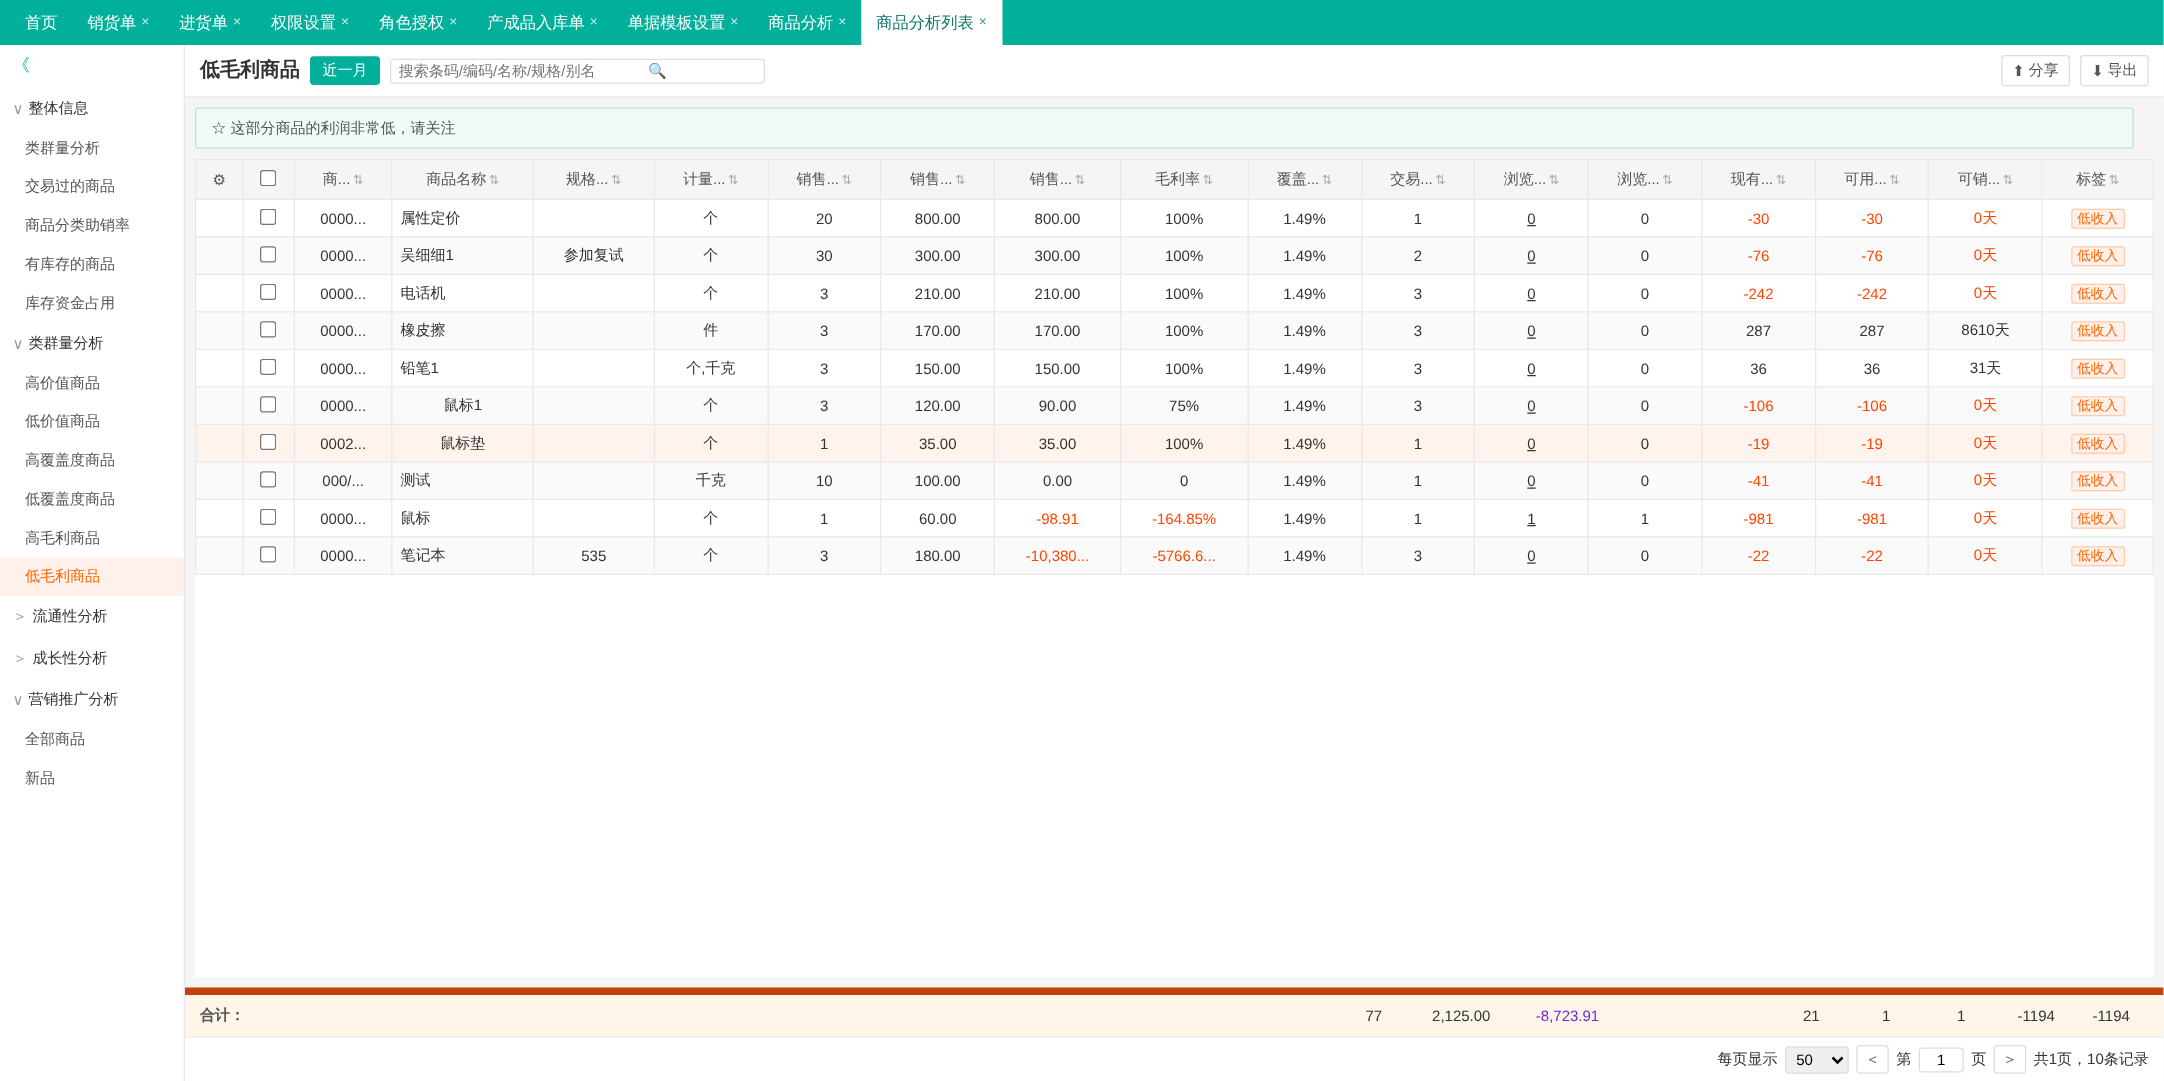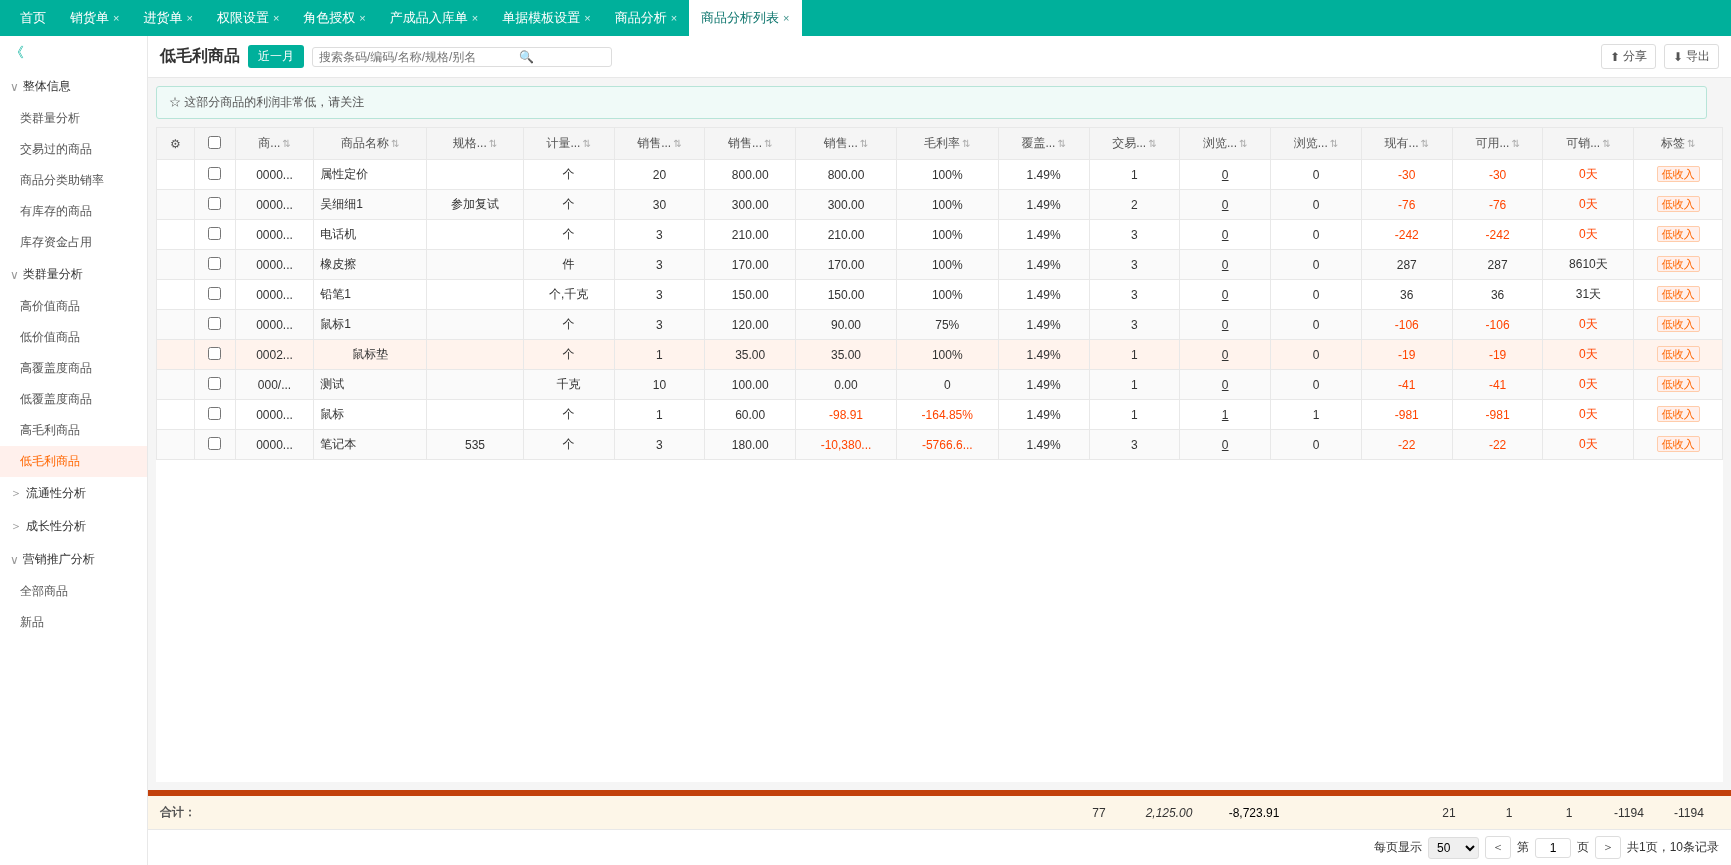--- a/index.html
+++ b/index.html
@@ -490,7 +490,7 @@
       <td class="settings-cell"></td>
       <td><input type="checkbox" style=""></td>
       <td>0000...</td>
-      <td style="text-align:left;">鼠标1</td>
+      <td style="text-align:center;">鼠标1</td>
       <td></td>
       <td>个</td>
       <td>3</td>

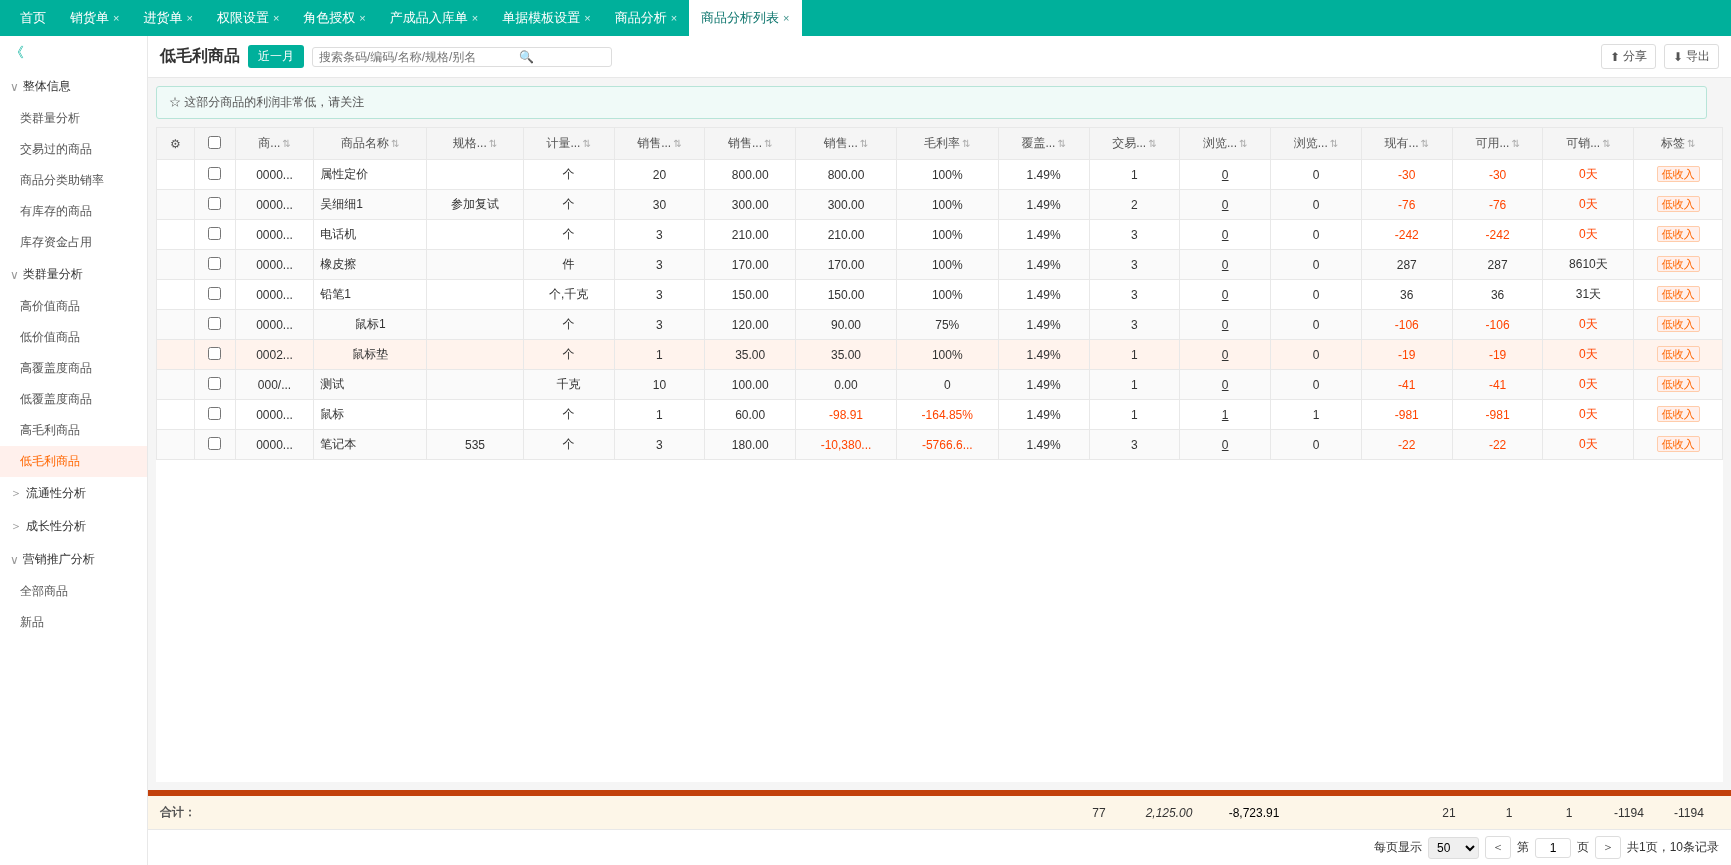--- a/index.html
+++ b/index.html
@@ -594,7 +594,7 @@
       <span class="footer-label">合计：</span>
       <span style="margin-right:auto;"></span>
       <span style="min-width:60px; text-align:center;">77</span>
-      <span style="min-width:80px; text-align:center;font-style:italic;">2,125.00</span>
+      <span style="min-width:80px; text-align:center;">2,125.00</span>
       <span style="min-width:90px; text-align:center; color:#000000;">-8,723.91</span>
       <span style="min-width:60px; text-align:center;"></span>
       <span style="min-width:60px; text-align:center;"></span>

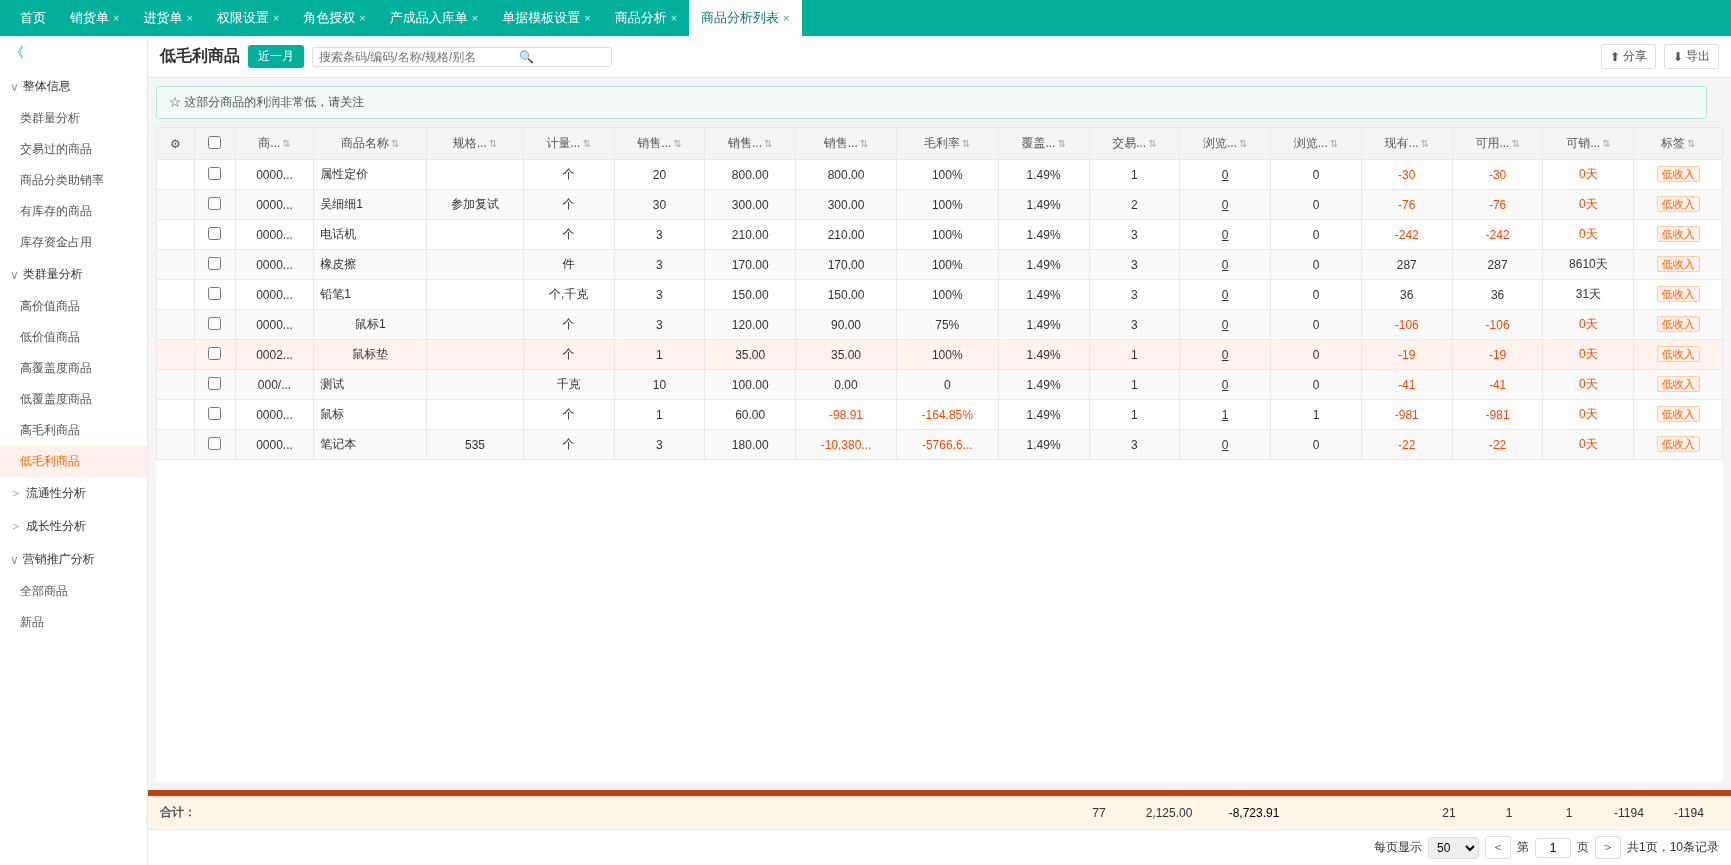--- a/index.html
+++ b/index.html
@@ -595,7 +595,7 @@
       <span style="margin-right:auto;"></span>
       <span style="min-width:60px; text-align:center;">77</span>
       <span style="min-width:80px; text-align:center;">2,125.00</span>
-      <span style="min-width:90px; text-align:center; color:#000000;">-8,723.91</span>
+      <span style="min-width:90px; text-align:center; color:#6d28d9;">-8,723.91</span>
       <span style="min-width:60px; text-align:center;"></span>
       <span style="min-width:60px; text-align:center;"></span>
       <span style="min-width:60px; text-align:center;">21</span>

